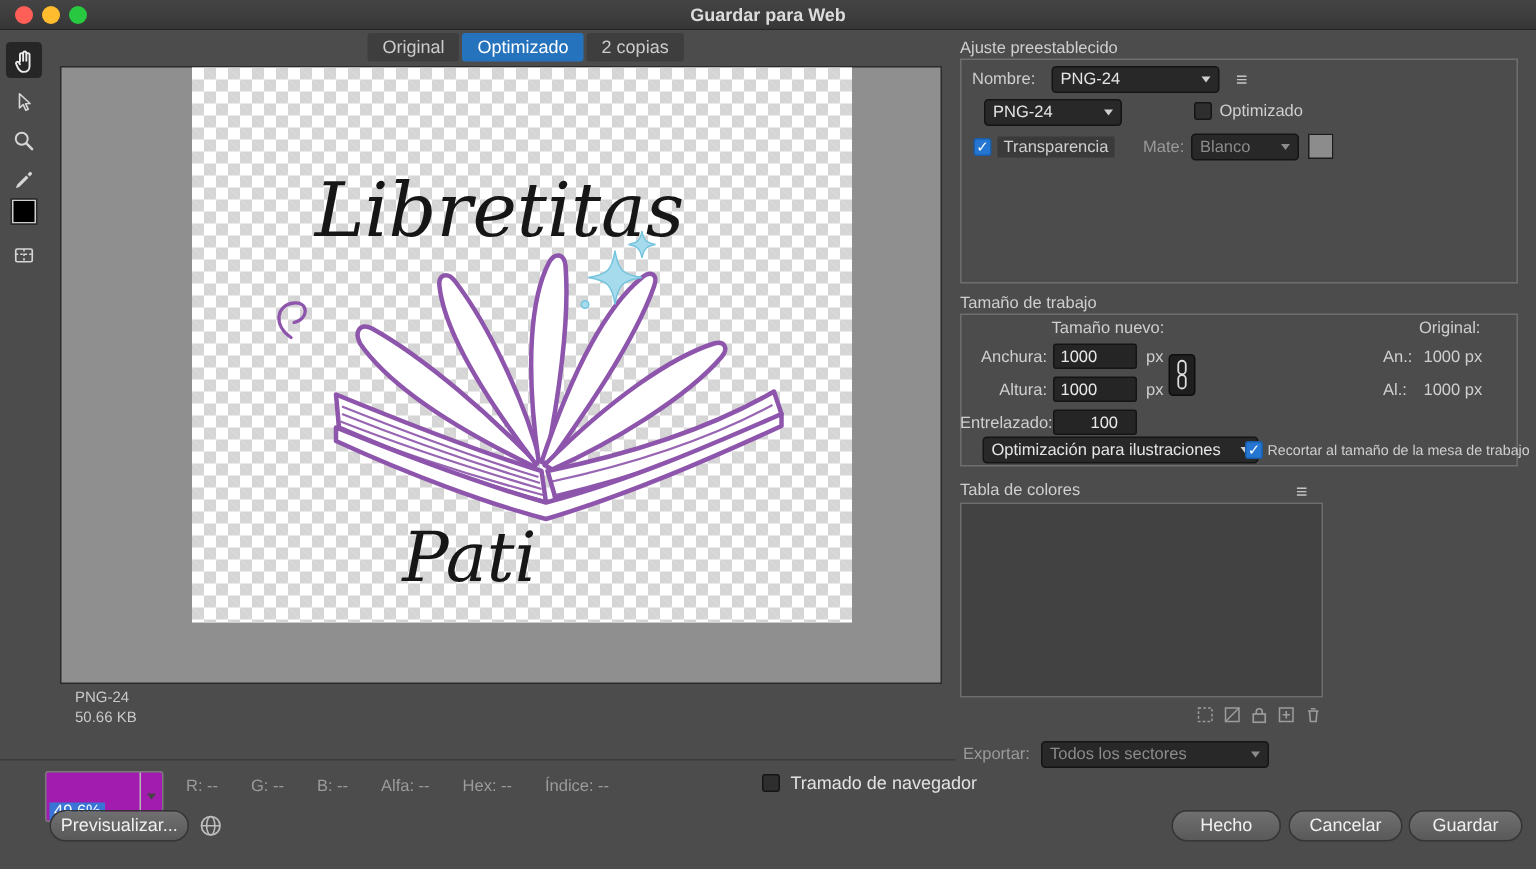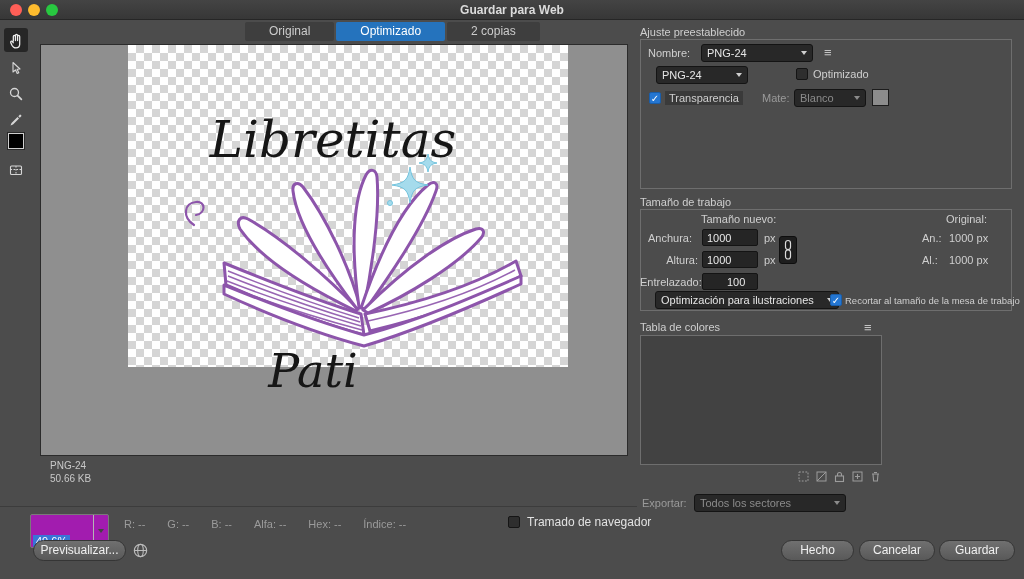--- a/index.html
+++ b/index.html
@@ -19,7 +19,7 @@
   .swatch{position:absolute;left:8px;width:16px;height:16px;background:#000;border:1px solid #cfcfcf;outline:1px solid #2a2a2a}
   
   .tabs{position:absolute;left:245px;top:22px;display:flex;gap:2px}
-  .tab{height:19px;line-height:19px;padding:0 24px;font-size:12px;color:#cccccc;background:#3e3e3e;border-radius:2px}
+  .tab{height:19px;line-height:19px;padding:0 10px;font-size:12px;color:#cccccc;background:#3e3e3e;border-radius:2px}
   .tab.active{background:#2573bd;color:#fff}
   
   .preview-pane{position:absolute;left:40px;top:44px;width:588px;height:412px;background:#8f8f8f;border:1px solid #2b2b2b}

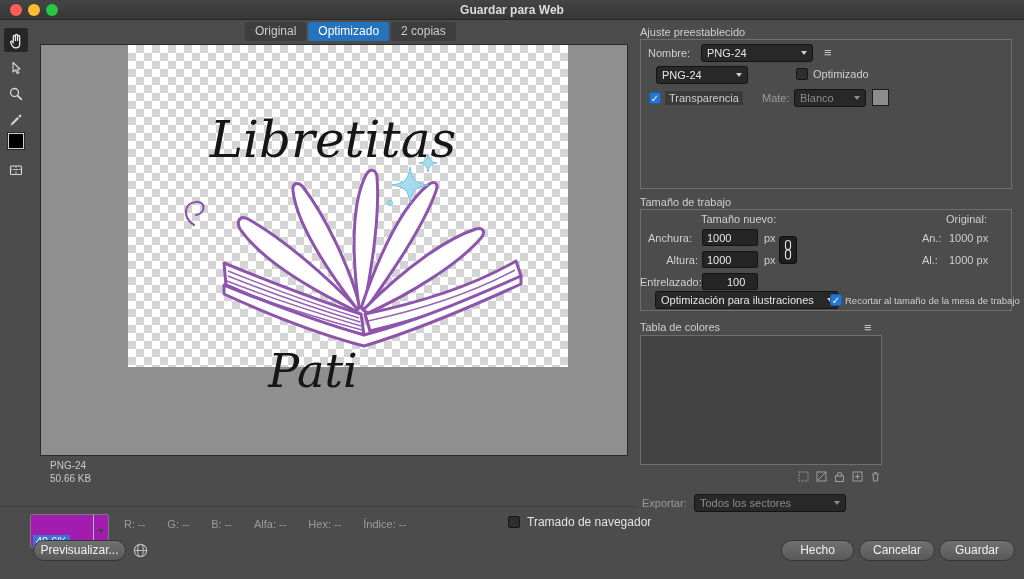--- a/index.html
+++ b/index.html
@@ -23,7 +23,7 @@
   .tab.active{background:#2573bd;color:#fff}
   
   .preview-pane{position:absolute;left:40px;top:44px;width:588px;height:412px;background:#8f8f8f;border:1px solid #2b2b2b}
-  .artboard{position:absolute;left:87px;top:0;width:440px;height:322px;background-color:#fff;
+  .artboard{position:absolute;left:87px;top:0;width:440px;height:370px;background-color:#fff;
     background-image:linear-gradient(45deg,#d5d5d5 25%,transparent 25%,transparent 75%,#d5d5d5 75%),
                      linear-gradient(45deg,#d5d5d5 25%,transparent 25%,transparent 75%,#d5d5d5 75%);
     background-size:16px 16px;background-position:0 0,8px 8px}

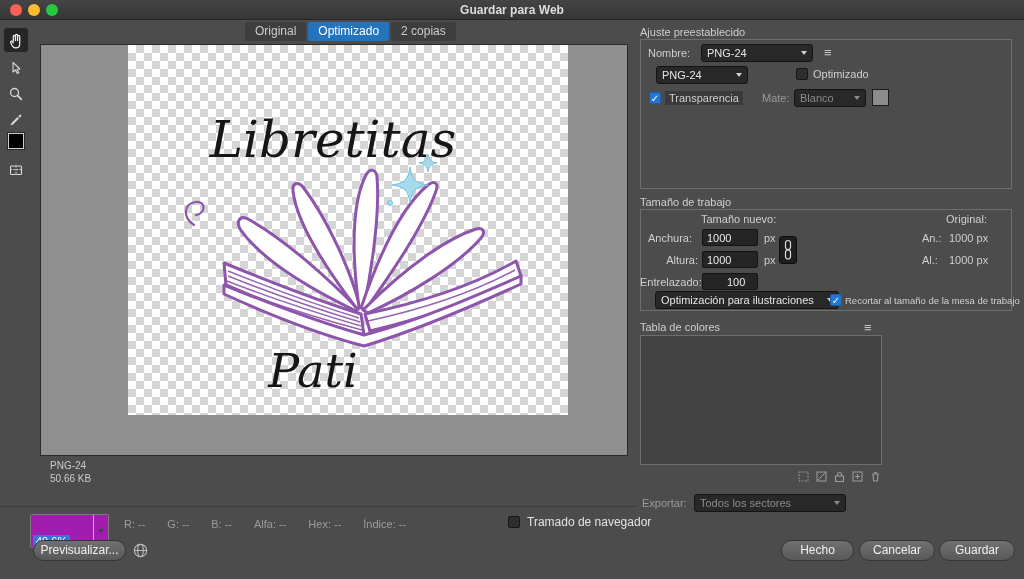--- a/index.html
+++ b/index.html
@@ -173,7 +173,7 @@
 <div class="abs lbl" style="left:701px;top:213px">Tamaño nuevo:</div>
 <div class="abs lbl" style="left:946px;top:213px">Original:</div>
 
-<div class="abs lbl" style="left:648px;top:232px;width:50px;">Anchura:</div>
+<div class="abs lbl" style="left:648px;top:232px;width:50px;text-align:right">Anchura:</div>
 <input class="num" style="left: 702px; top: 229px;" value="1000">
 <div class="abs lbl" style="left:764px;top:232px">px</div>
 <div class="abs lbl" style="left:922px;top:232px">An.:</div>

